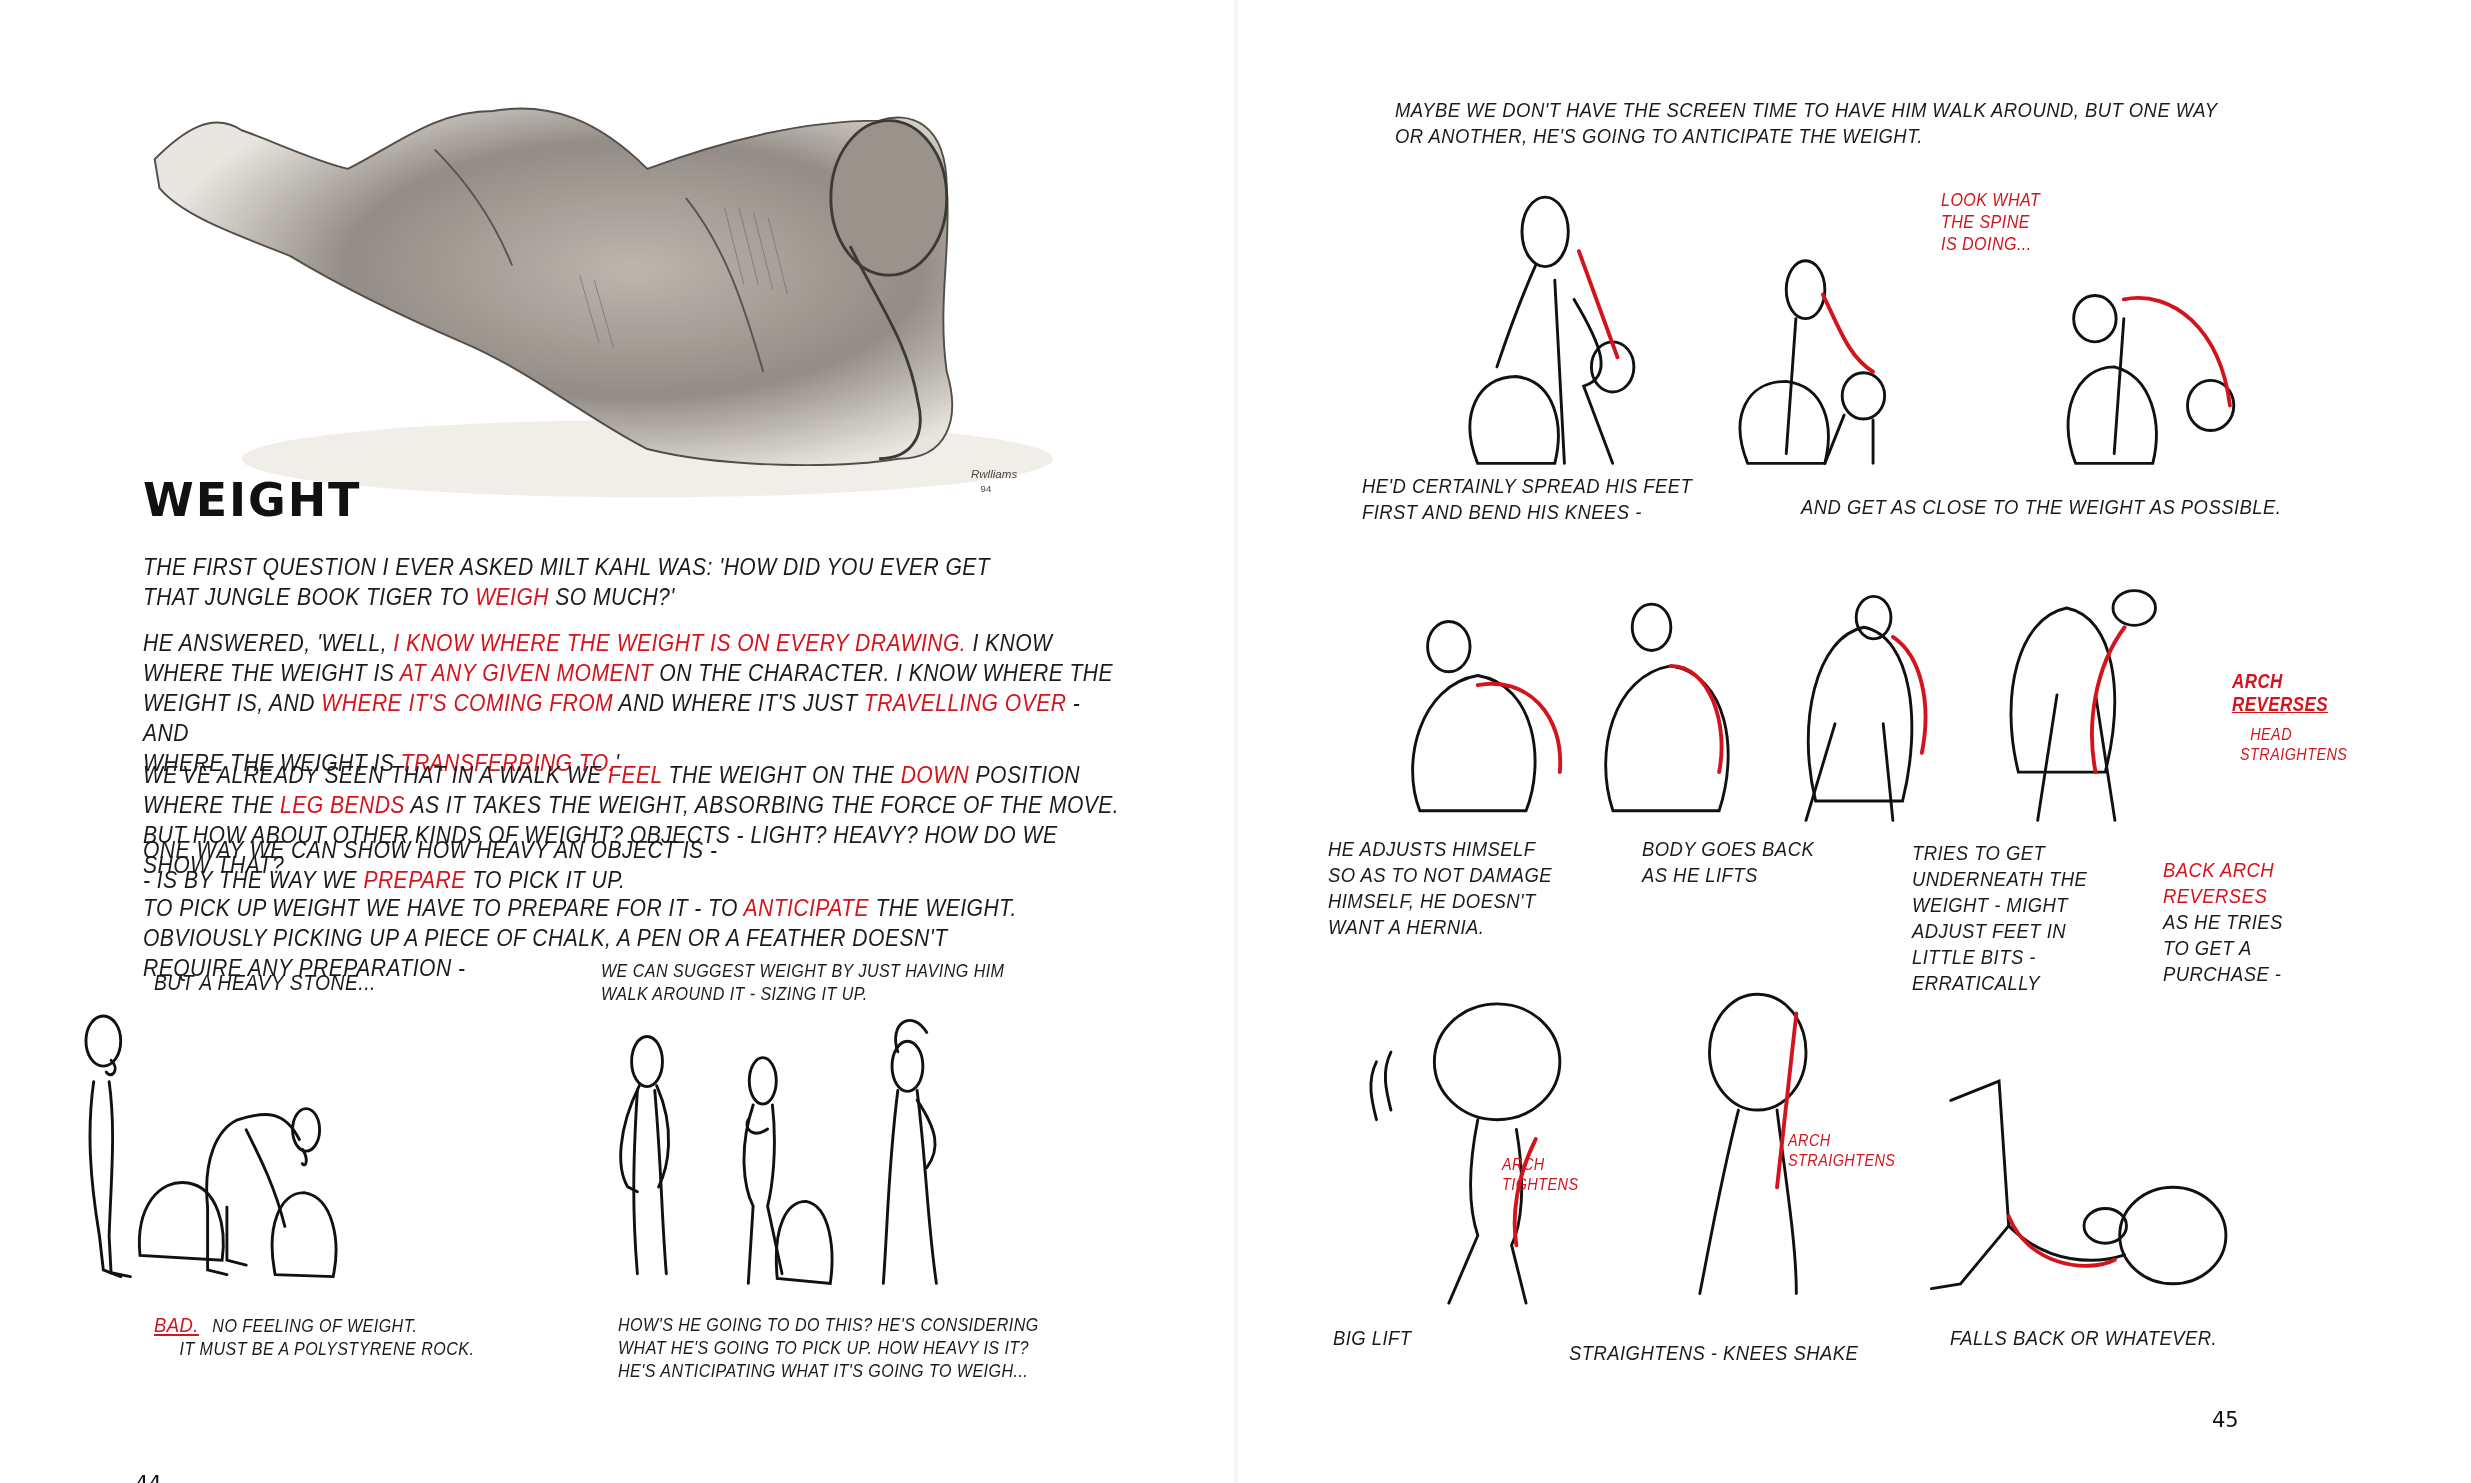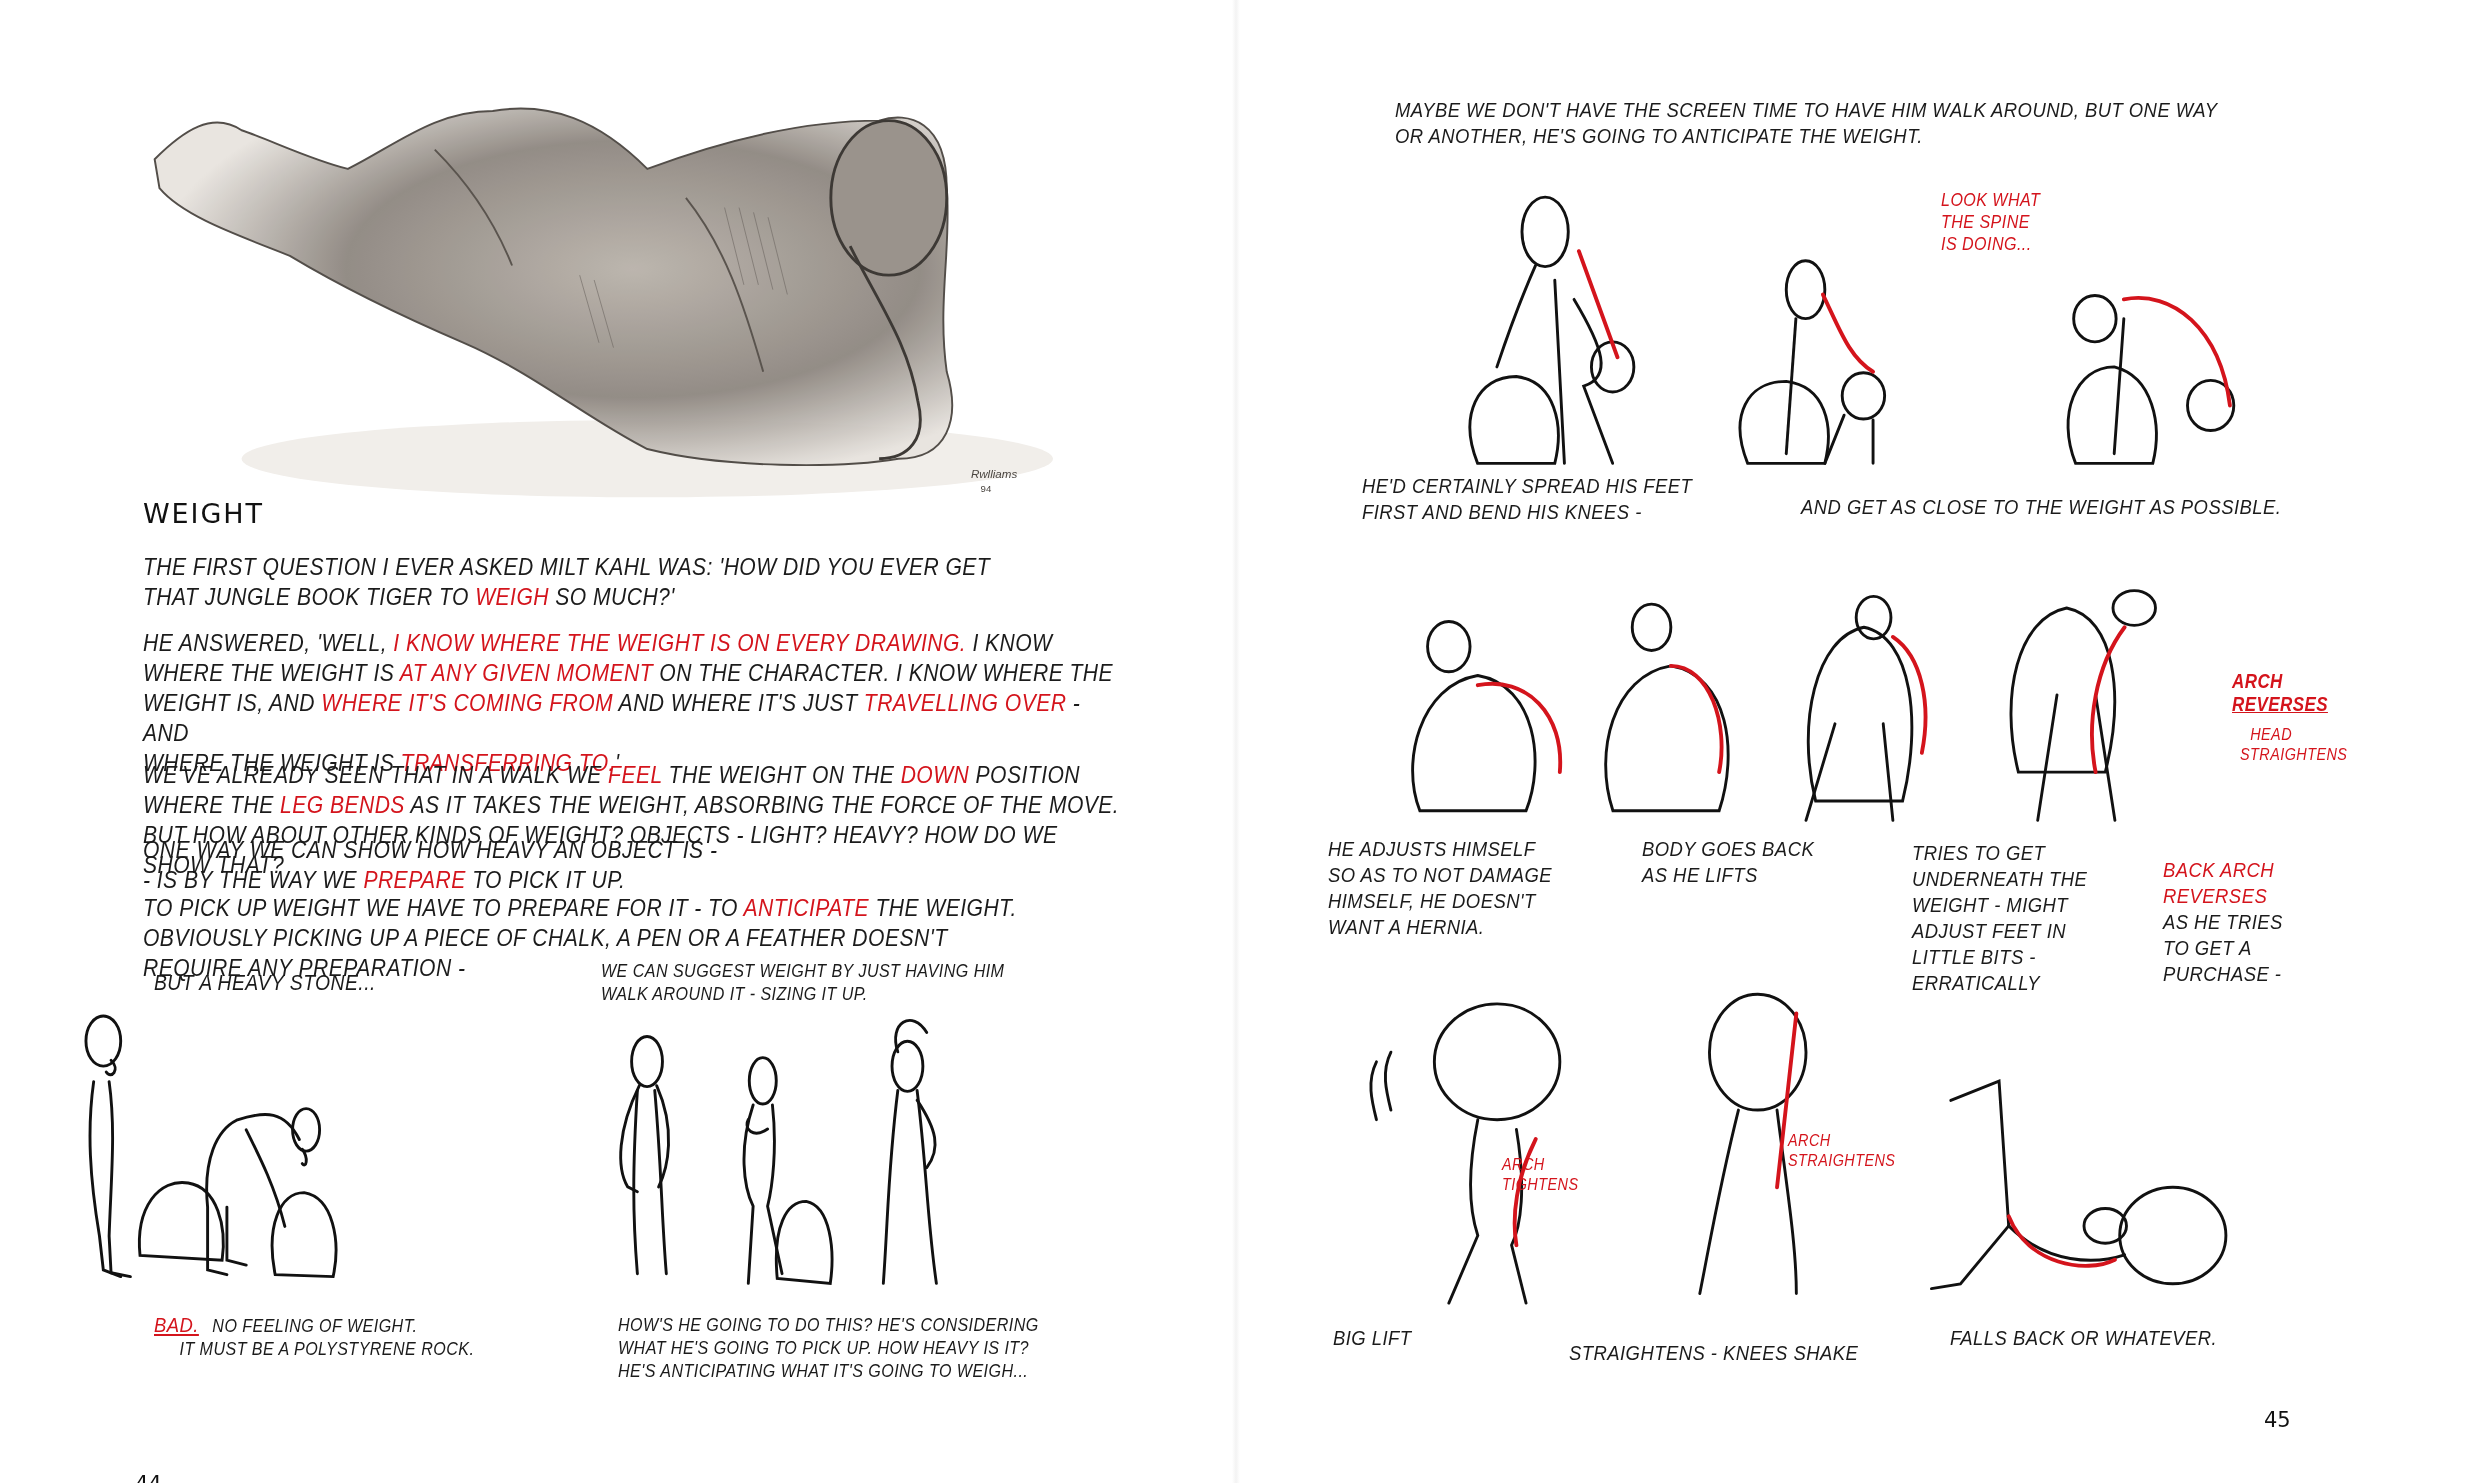--- a/index.html
+++ b/index.html
@@ -14,8 +14,8 @@
           letter-spacing:0.5px; font-style:italic; color:#1b1b1b; transform:scaleX(0.88); transform-origin:left top; }
   .red { color:#d4141c; }
   .abs { position:absolute; }
-  .heading { position:absolute; left:143px; top:498px; font-family:"DejaVu Sans", sans-serif; font-weight:normal;
-             font-size:27px; letter-spacing:1.9px; color:#111; }
+  .heading { position:absolute; left:143px; top:473px; font-family:"DejaVu Sans", sans-serif; font-weight:bold;
+             font-size:46px; letter-spacing:1.9px; color:#111; }
   .para { position:absolute; left:143px; width:1110px; font-size:24px; line-height:30px; }
   .pagenum { position:absolute; font-family:"DejaVu Sans", sans-serif; font-size:21px; color:#111; }
   .sketch { position:absolute; left:145px; top:53px; width:908px; height:454px; }

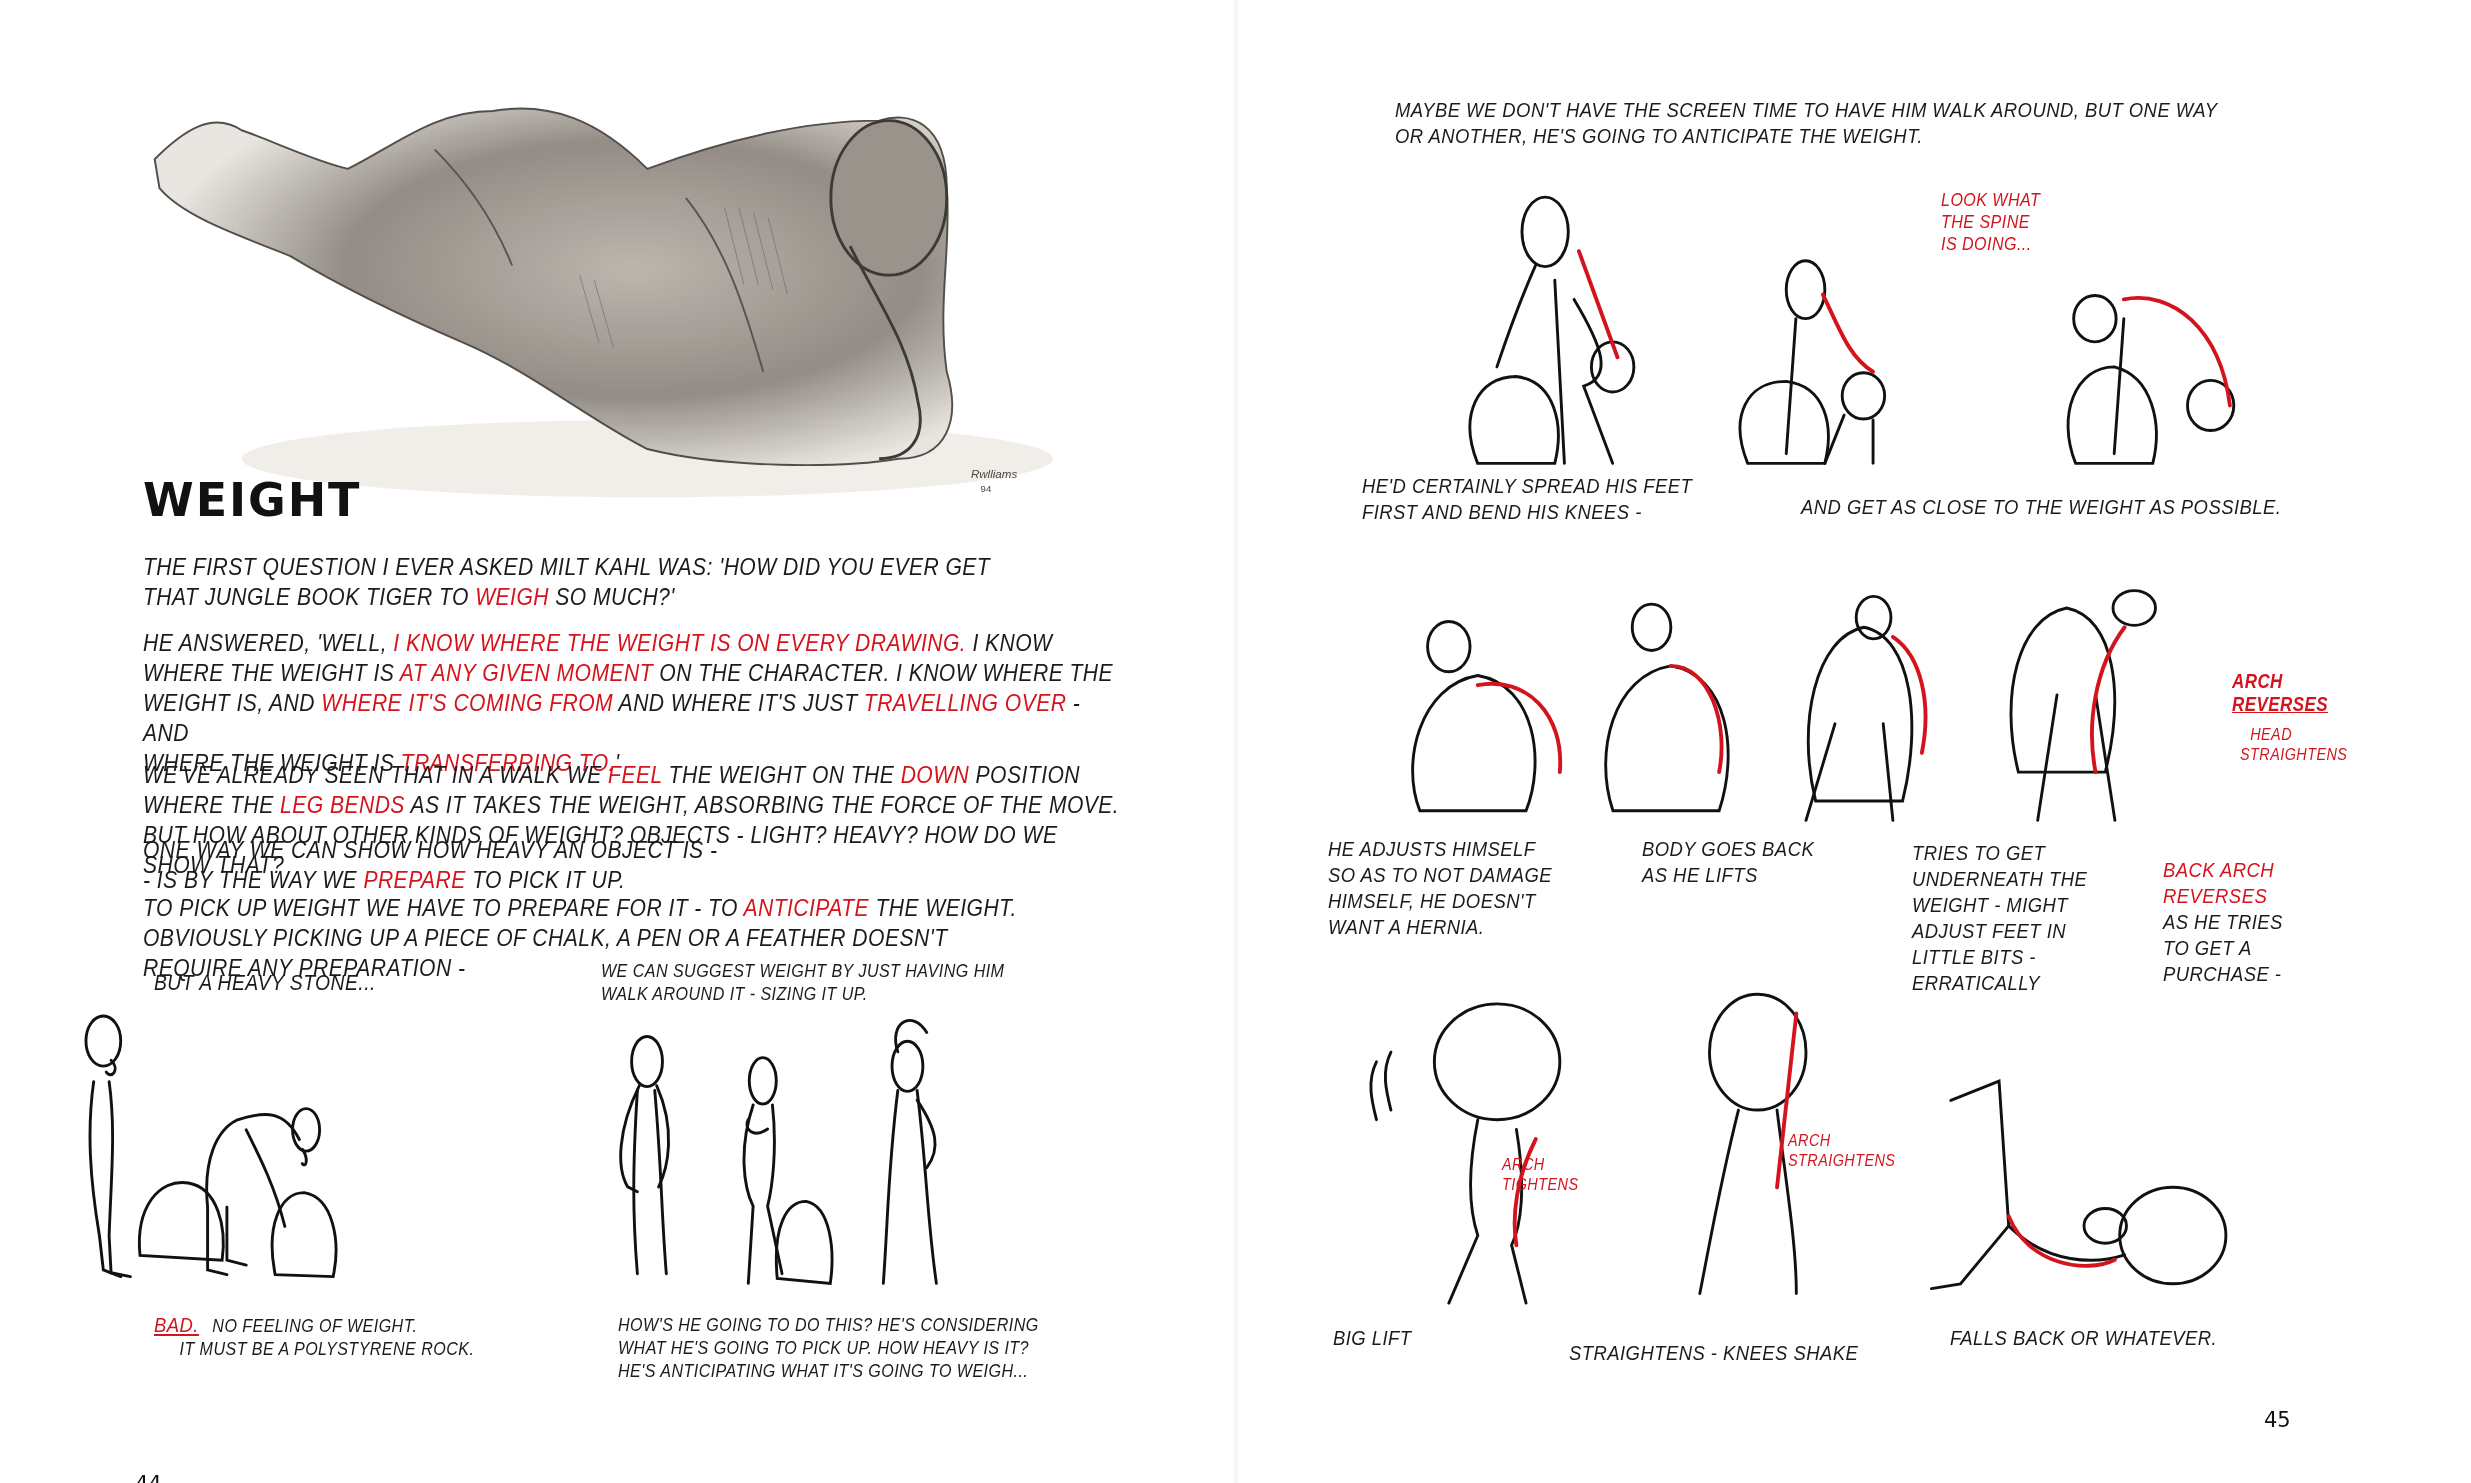--- a/index.html
+++ b/index.html
@@ -288,7 +288,7 @@
   <div class="cap hand" style="left:333px; top:1340px;">STRAIGHTENS - KNEES SHAKE</div>
   <div class="cap hand" style="left:714px; top:1325px;">FALLS BACK OR WHATEVER.</div>
 
-  <div class="pagenum" style="left:1028px; top:1408px;">45</div>
+  <div class="pagenum" style="left:976px; top:1408px;">45</div>
 </div>
 
 

